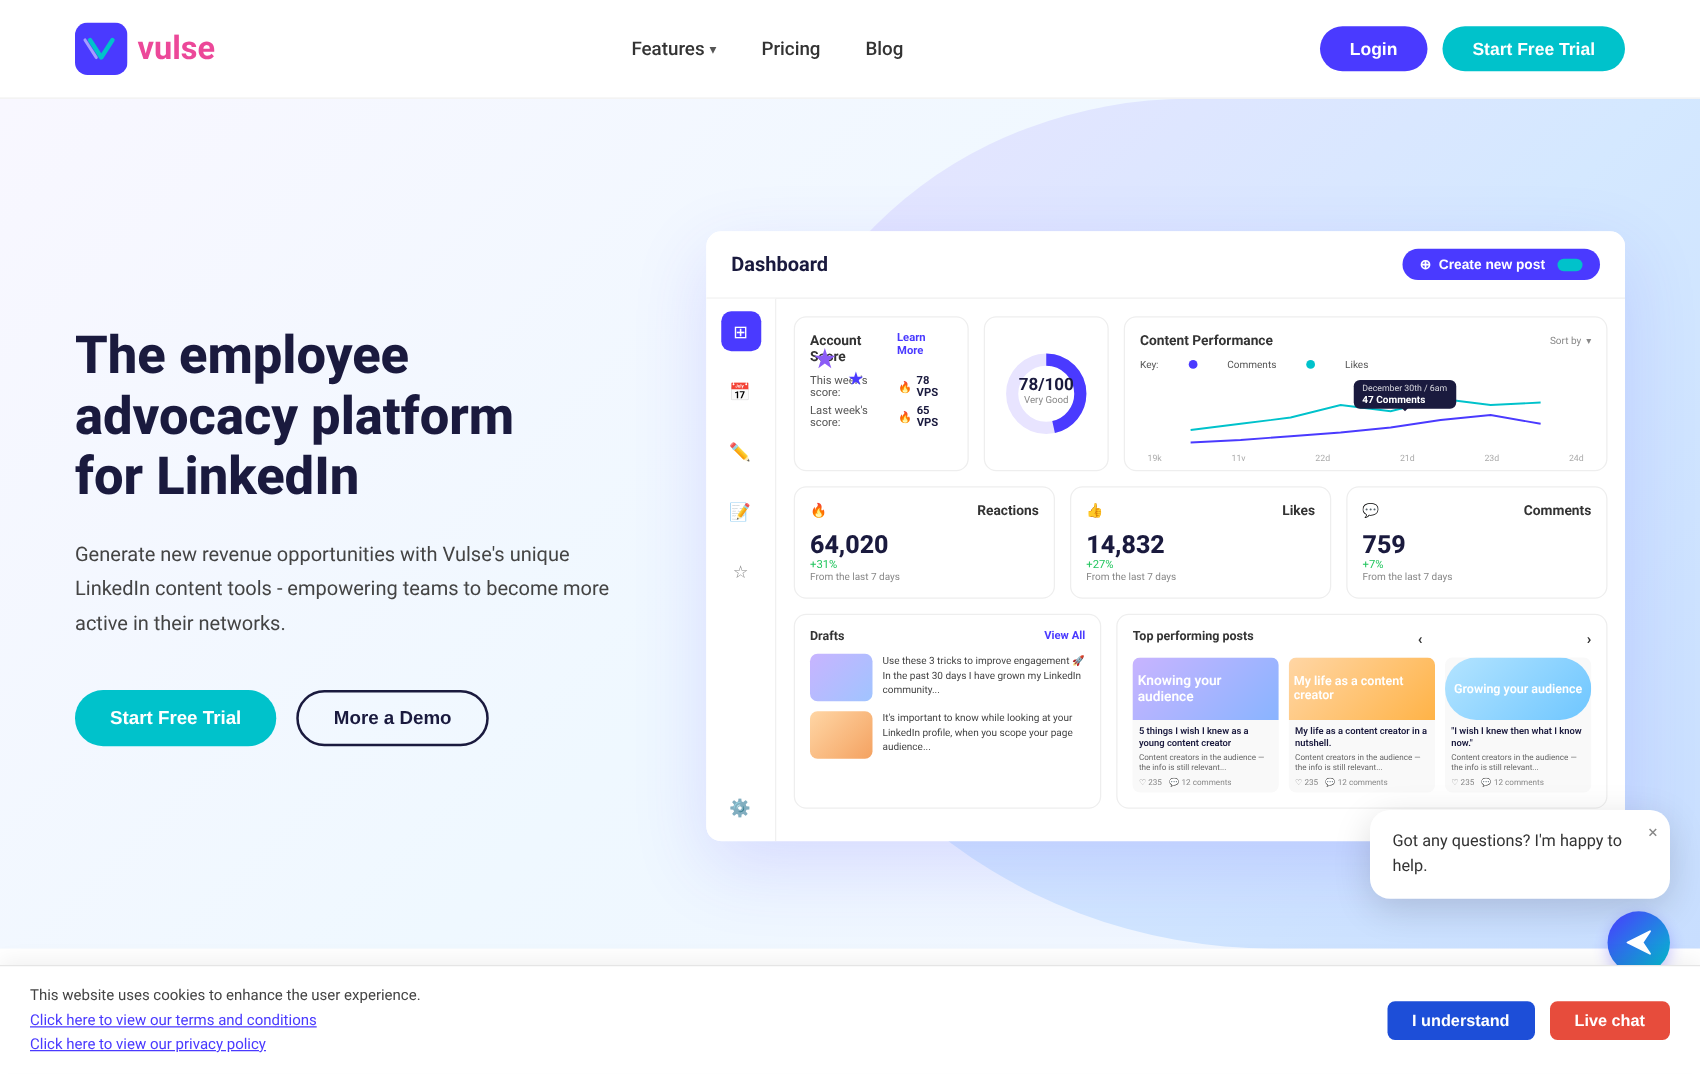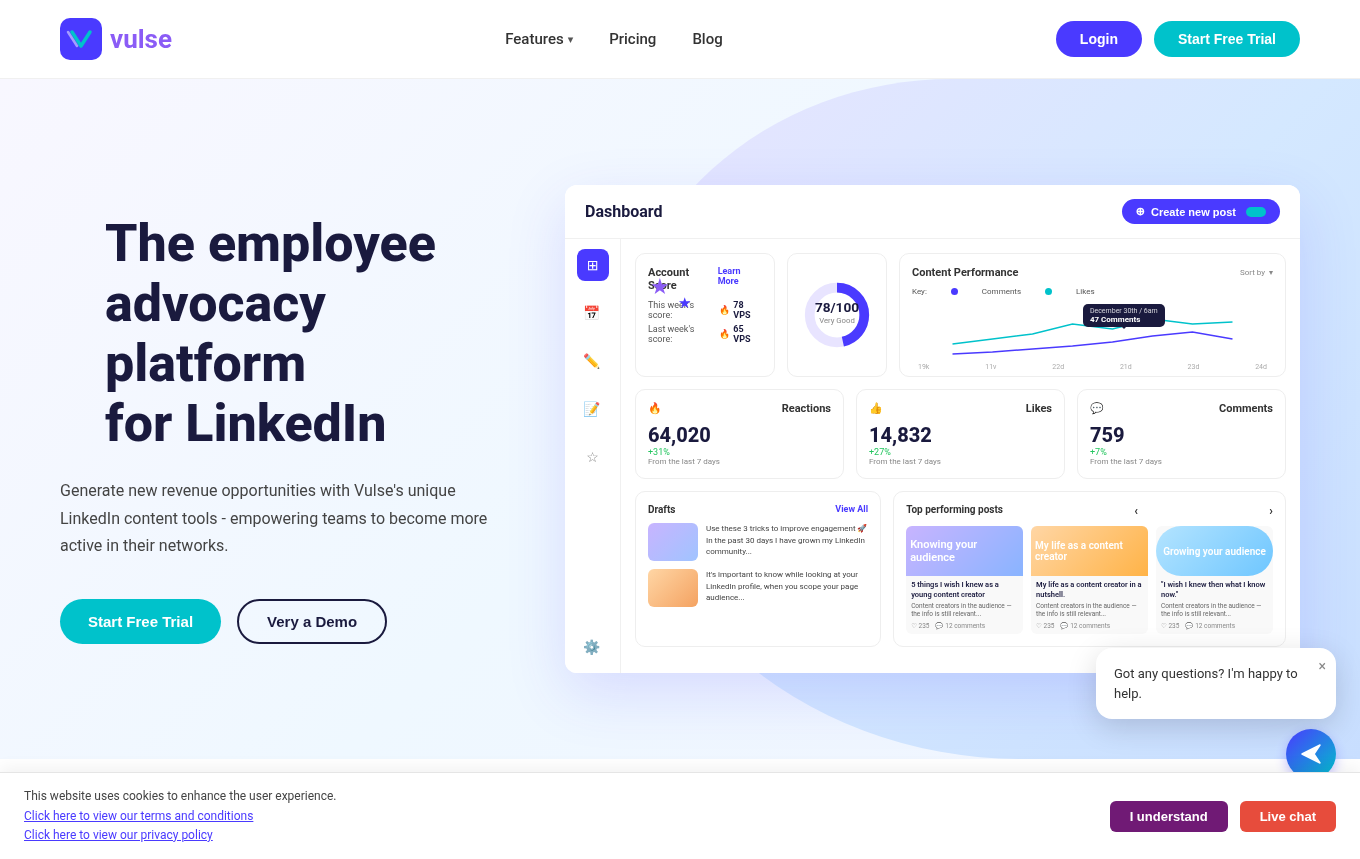--- a/index.html
+++ b/index.html
@@ -29,7 +29,7 @@
     .logo-text {
       font-size: 26px;
       font-weight: 700;
-      color: #8b5cf6;
+      color: #ec4899;
     }
     .nav-links {
       display: flex;

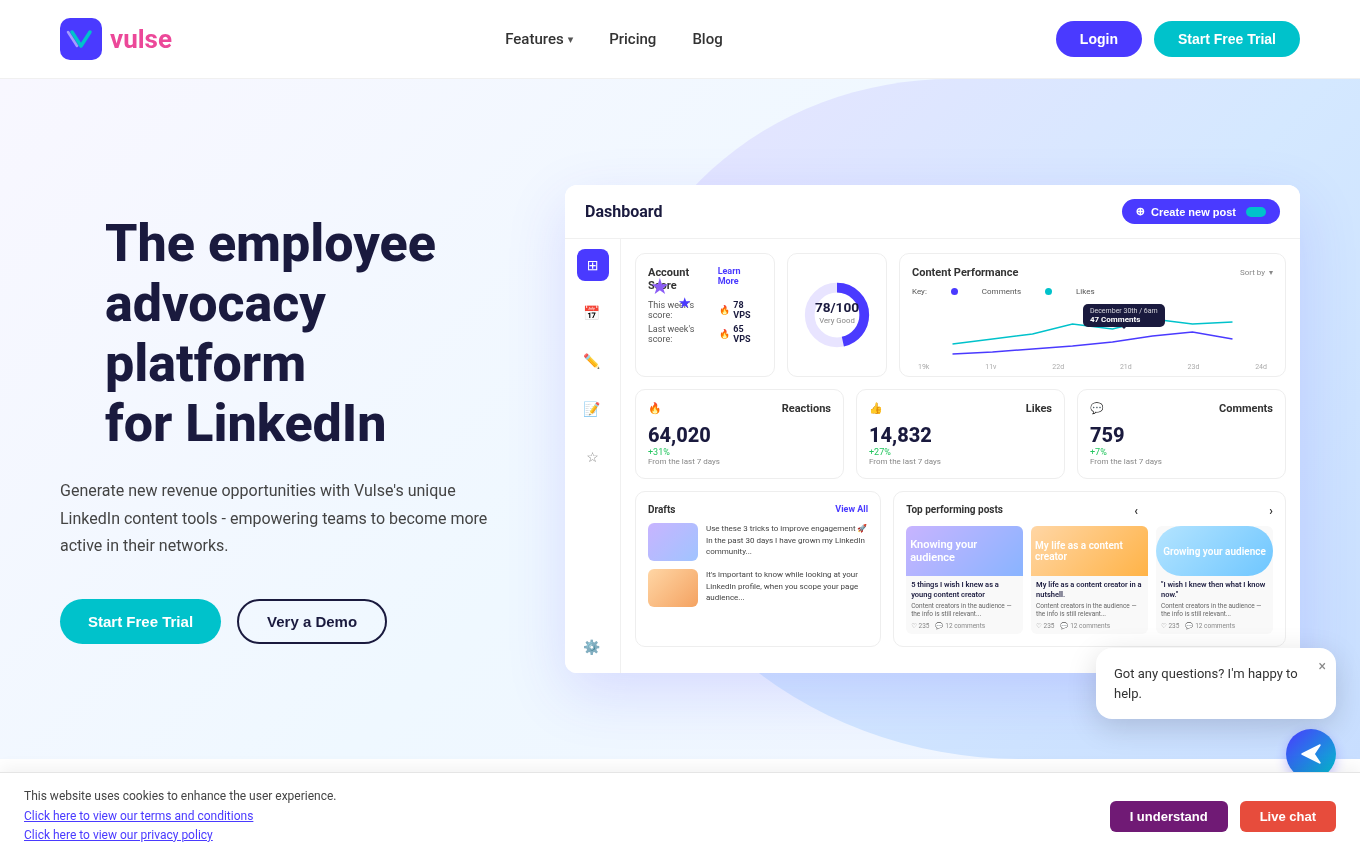--- a/index.html
+++ b/index.html
@@ -103,12 +103,11 @@
       z-index: 2;
     }
     .hero-title {
-      font-size: 52px;
+      font-size: 42px;
       font-weight: 800;
       color: #1a1a3e;
       line-height: 1.15;
       margin-bottom: 24px;
-      margin-left: 45px;
     }
     .hero-subtitle {
       font-size: 16px;

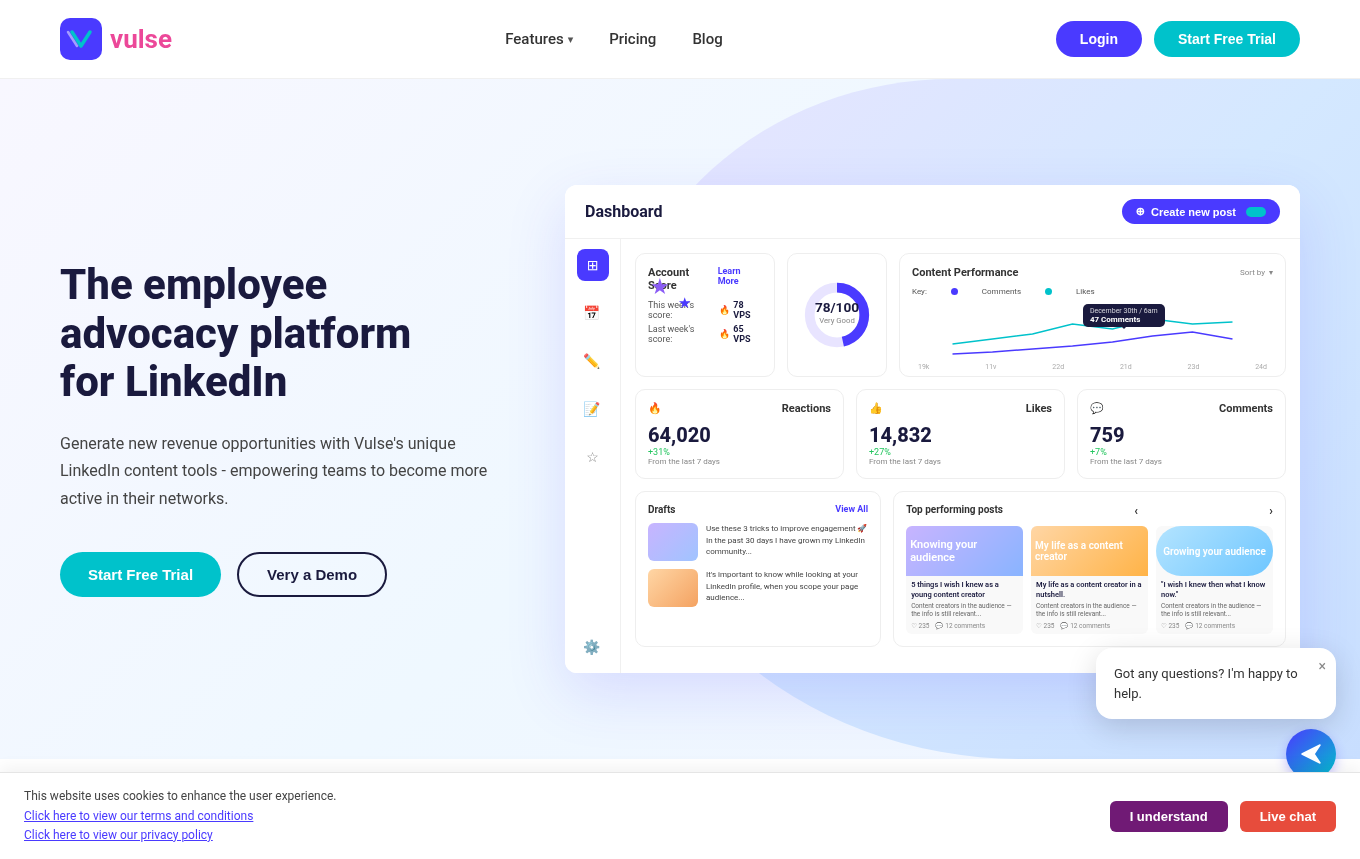--- a/index.html
+++ b/index.html
@@ -572,7 +572,7 @@
     <p class="hero-subtitle">Generate new revenue opportunities with Vulse's unique LinkedIn content tools - empowering teams to become more active in their networks.</p>
     <div class="hero-buttons">
       <button class="btn-free-trial">Start Free Trial</button>
-      <button class="btn-book-demo">Very a Demo</button>
+      <button class="btn-book-demo">More a Demo</button>
     </div>
   </div>
 

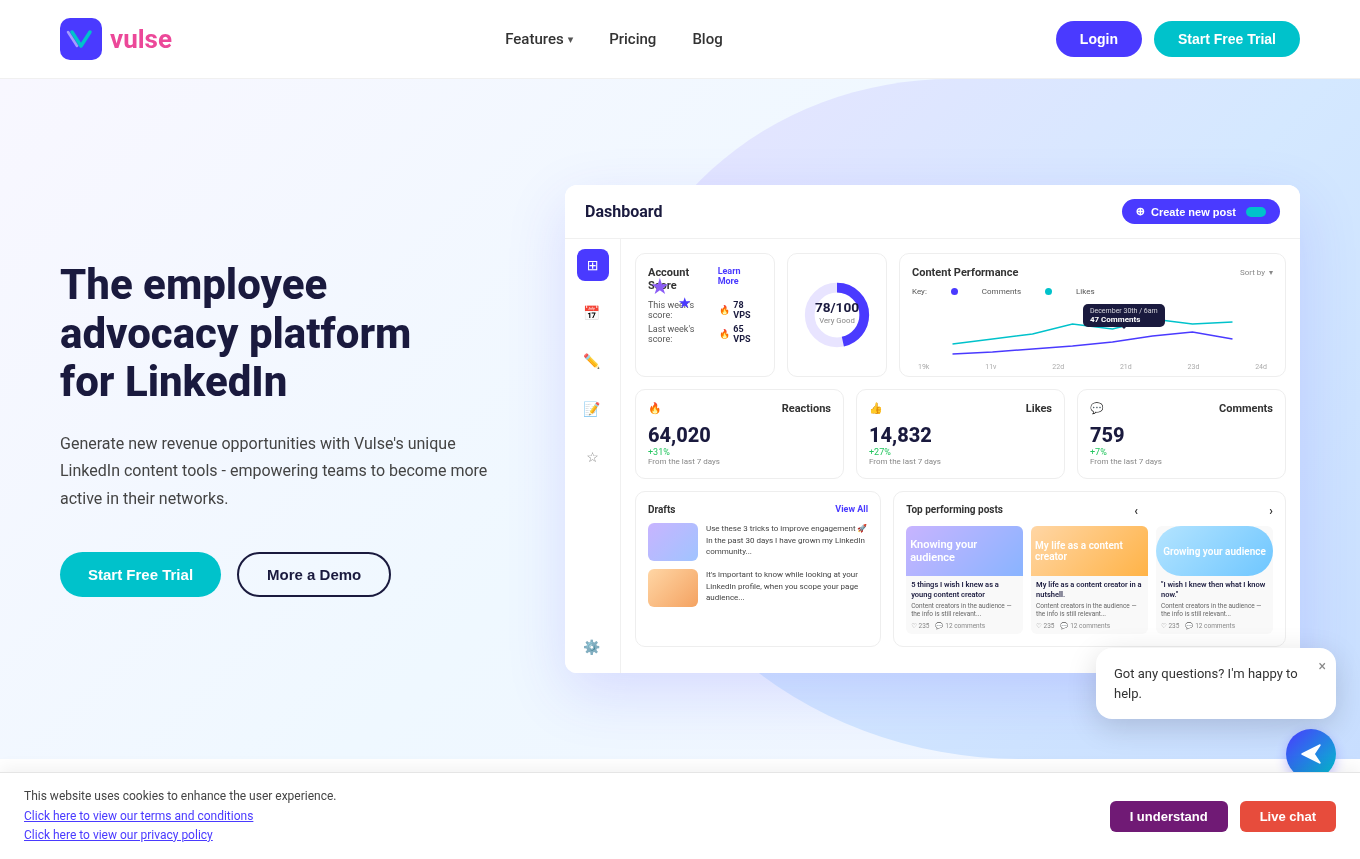--- a/index.html
+++ b/index.html
@@ -434,7 +434,7 @@
       flex-shrink: 0;
     }
     .btn-understand {
-      background: #701a75;
+      background: #1d4ed8;
       color: #fff;
       border: none;
       padding: 8px 20px;

